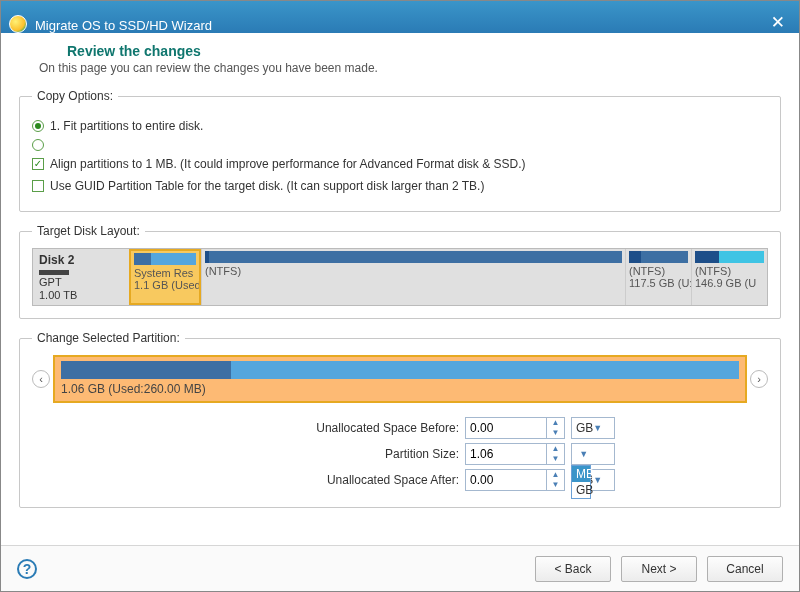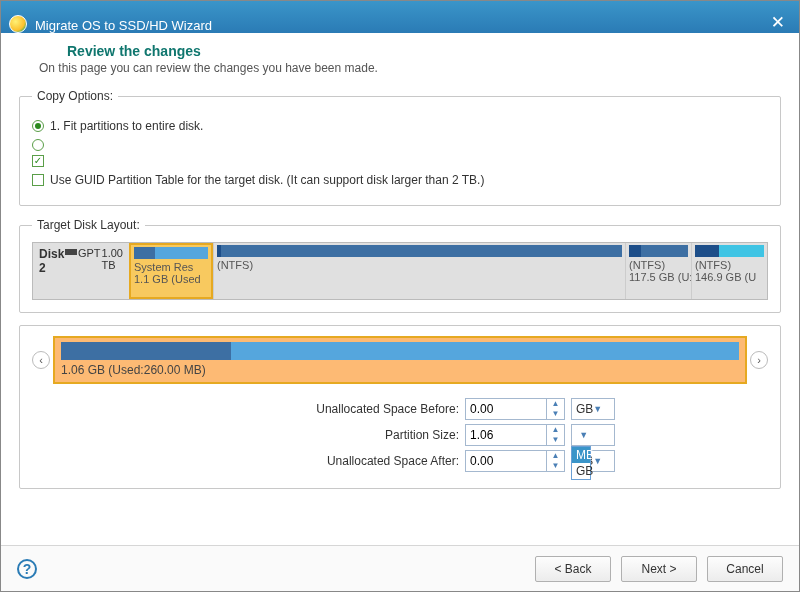--- a/index.html
+++ b/index.html
@@ -82,6 +82,7 @@
     </div>
     <div class="optrow">
       <span class="chk">✓</span>
+      <span>Align partitions to 1 MB.  (It could improve performance for Advanced Format disk &amp; SSD.)</span>
     </div>
     <div class="optrow">
       <span class="chk"></span>

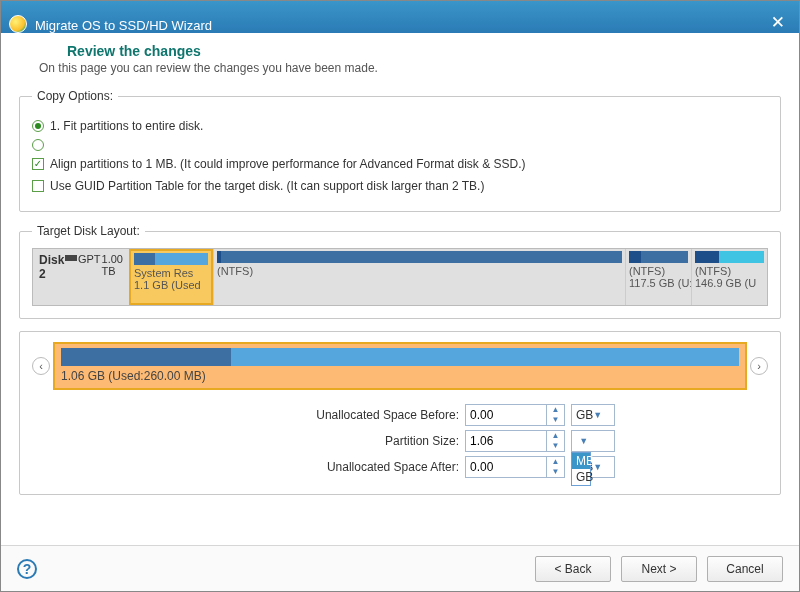--- a/index.html
+++ b/index.html
@@ -18,7 +18,7 @@
 .radio.selected::after { content: ""; width: 6px; height: 6px; background: #2b8a1e; border-radius: 50%; }
 .chk { width: 12px; height: 12px; border: 1px solid #5a9e48; display: inline-flex; align-items: center; justify-content: center; color: #2b8a1e; font-size: 10px; line-height: 1; }
 .disk-row { display: flex; align-items: stretch; background: #e0e0e0; border: 1px solid #bbb; height: 58px; }
-.disk-info { width: 96px; padding: 4px 6px; font-size: 11px; color: #333; display:flex; flex-direction:row; gap:1px;}
+.disk-info { width: 96px; padding: 4px 6px; font-size: 11px; color: #333; display:flex; flex-direction:column; gap:1px;}
 .disk-info .dname { font-weight: bold; font-size: 12px; }
 .disk-info .dicon { width: 30px; height: 6px; background: #444; margin-top:2px;}
 .part { border-left: 1px solid #ccc; height: 100%; display: flex; flex-direction: column; justify-content: flex-start; padding: 2px 3px; font-size: 11px; color: #555; overflow: hidden; }

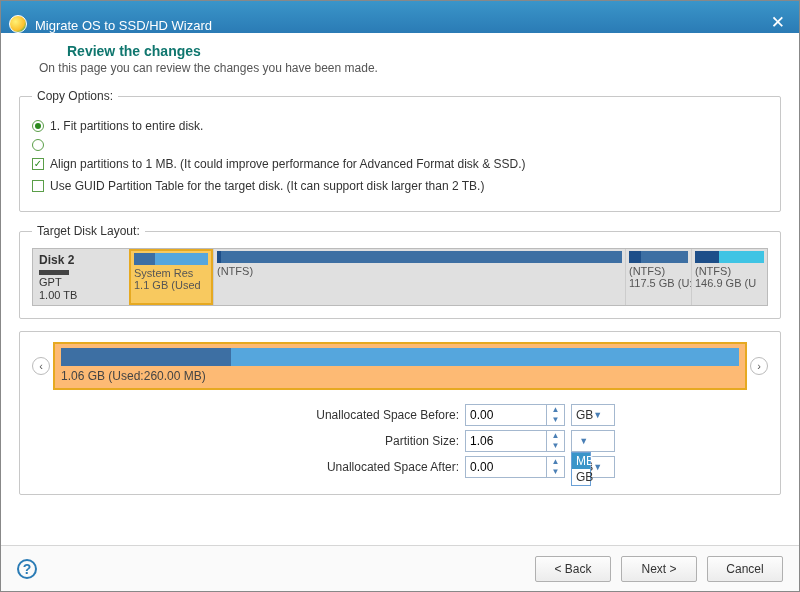--- a/index.html
+++ b/index.html
@@ -27,7 +27,7 @@
 .part.sel { background: #f8c95f; border: 2px solid #e6a921; }
 .part.sel .bar { background: #55a6dd; }
 .part.sel .bar .used { background: #3d6fa3; }
-.part.p1 { width: 84px; }
+.part.p1 { width: 72px; }
 .part.p2 { flex: 1; }
 .part.p3 { width: 66px; }
 .part.p4 { width: 76px; }

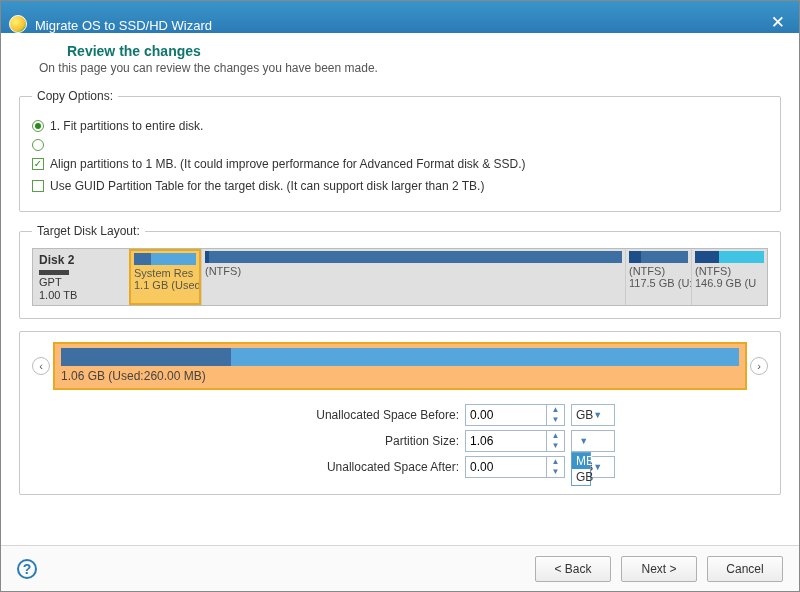--- a/index.html
+++ b/index.html
@@ -130,6 +130,7 @@
   </fieldset>
 
   <fieldset>
+    <legend>Change Selected Partition:</legend>
     <div class="sel-part-wrap">
       <div class="arrow">‹</div>
       <div class="sel-part">

